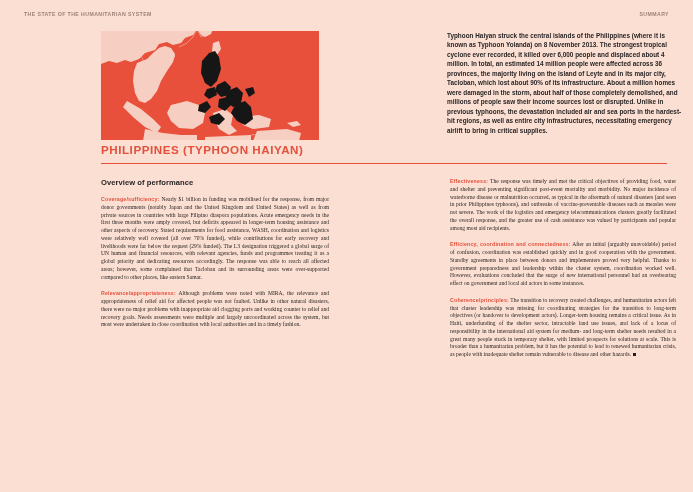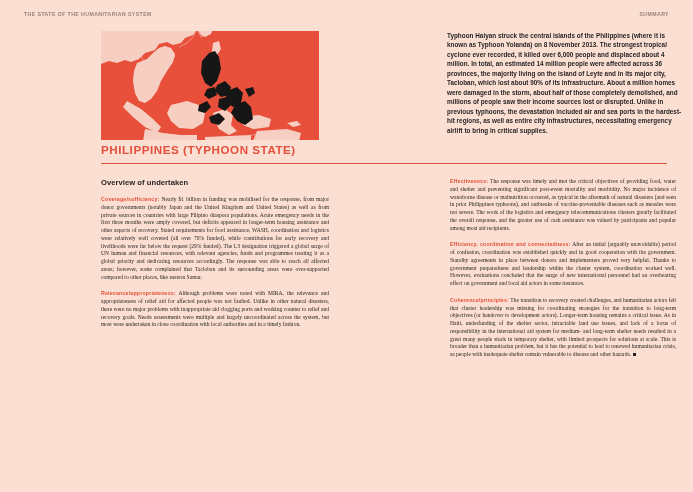--- a/index.html
+++ b/index.html
@@ -200,7 +200,7 @@
     <p>Typhoon Haiyan struck the central islands of the Philippines (where it is known as Typhoon Yolanda) on 8 November 2013. The strongest tropical cyclone ever recorded, it killed over 6,000 people and displaced about 4 million. In total, an estimated 14 million people were affected across 36 provinces, the majority living on the island of Leyte and in its major city, Tacloban, which lost about 90% of its infrastructure. About a million homes were damaged in the storm, about half of those completely demolished, and millions of people saw their income sources lost or disrupted. Unlike in previous typhoons, the devastation included air and sea ports in the hardest-hit regions, as well as entire city infrastructures, necessitating emergency airlift to bring in critical supplies.</p>
   </div>
 
-  <div class="country-title">PHILIPPINES (TYPHOON STATE)</div>
+  <div class="country-title">PHILIPPINES (TYPHOON HAIYAN)</div>
   <div class="title-rule"></div>
 
   <div class="col col-left">

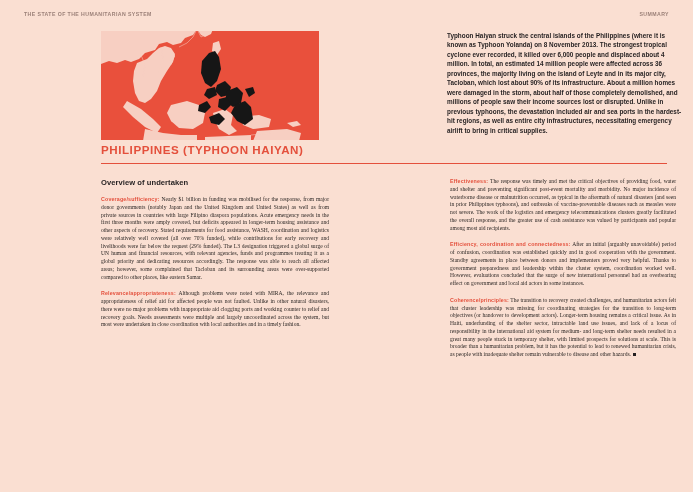--- a/index.html
+++ b/index.html
@@ -204,7 +204,7 @@
   <div class="title-rule"></div>
 
   <div class="col col-left">
-    <h2 class="section-head">Overview of undertaken</h2>
+    <h2 class="section-head">Overview of performance</h2>
 
     <p class="body-p">
       <span class="lbl">Coverage/sufficiency:</span><span> Nearly $1 billion in funding was mobilised for the response, from major donor governments (notably Japan and the United Kingdom and United States) as well as from private sources in countries with large Filipino diaspora populations. Acute emergency needs in the first three months were amply covered, but deficits appeared in longer-term housing assistance and other aspects of recovery. Stated requirements for food assistance, WASH, coordination and logistics were relatively well covered (all over 70% funded), while contributions for early recovery and livelihoods were far below the request (29% funded). The L3 designation triggered a global surge of UN human and financial resources, with relevant agencies, funds and programmes treating it as a global priority and dedicating resources accordingly. The response was able to reach all affected areas; however, some complained that Tacloban and its surrounding areas were over-supported compared to other places, like eastern Samar.</span>

